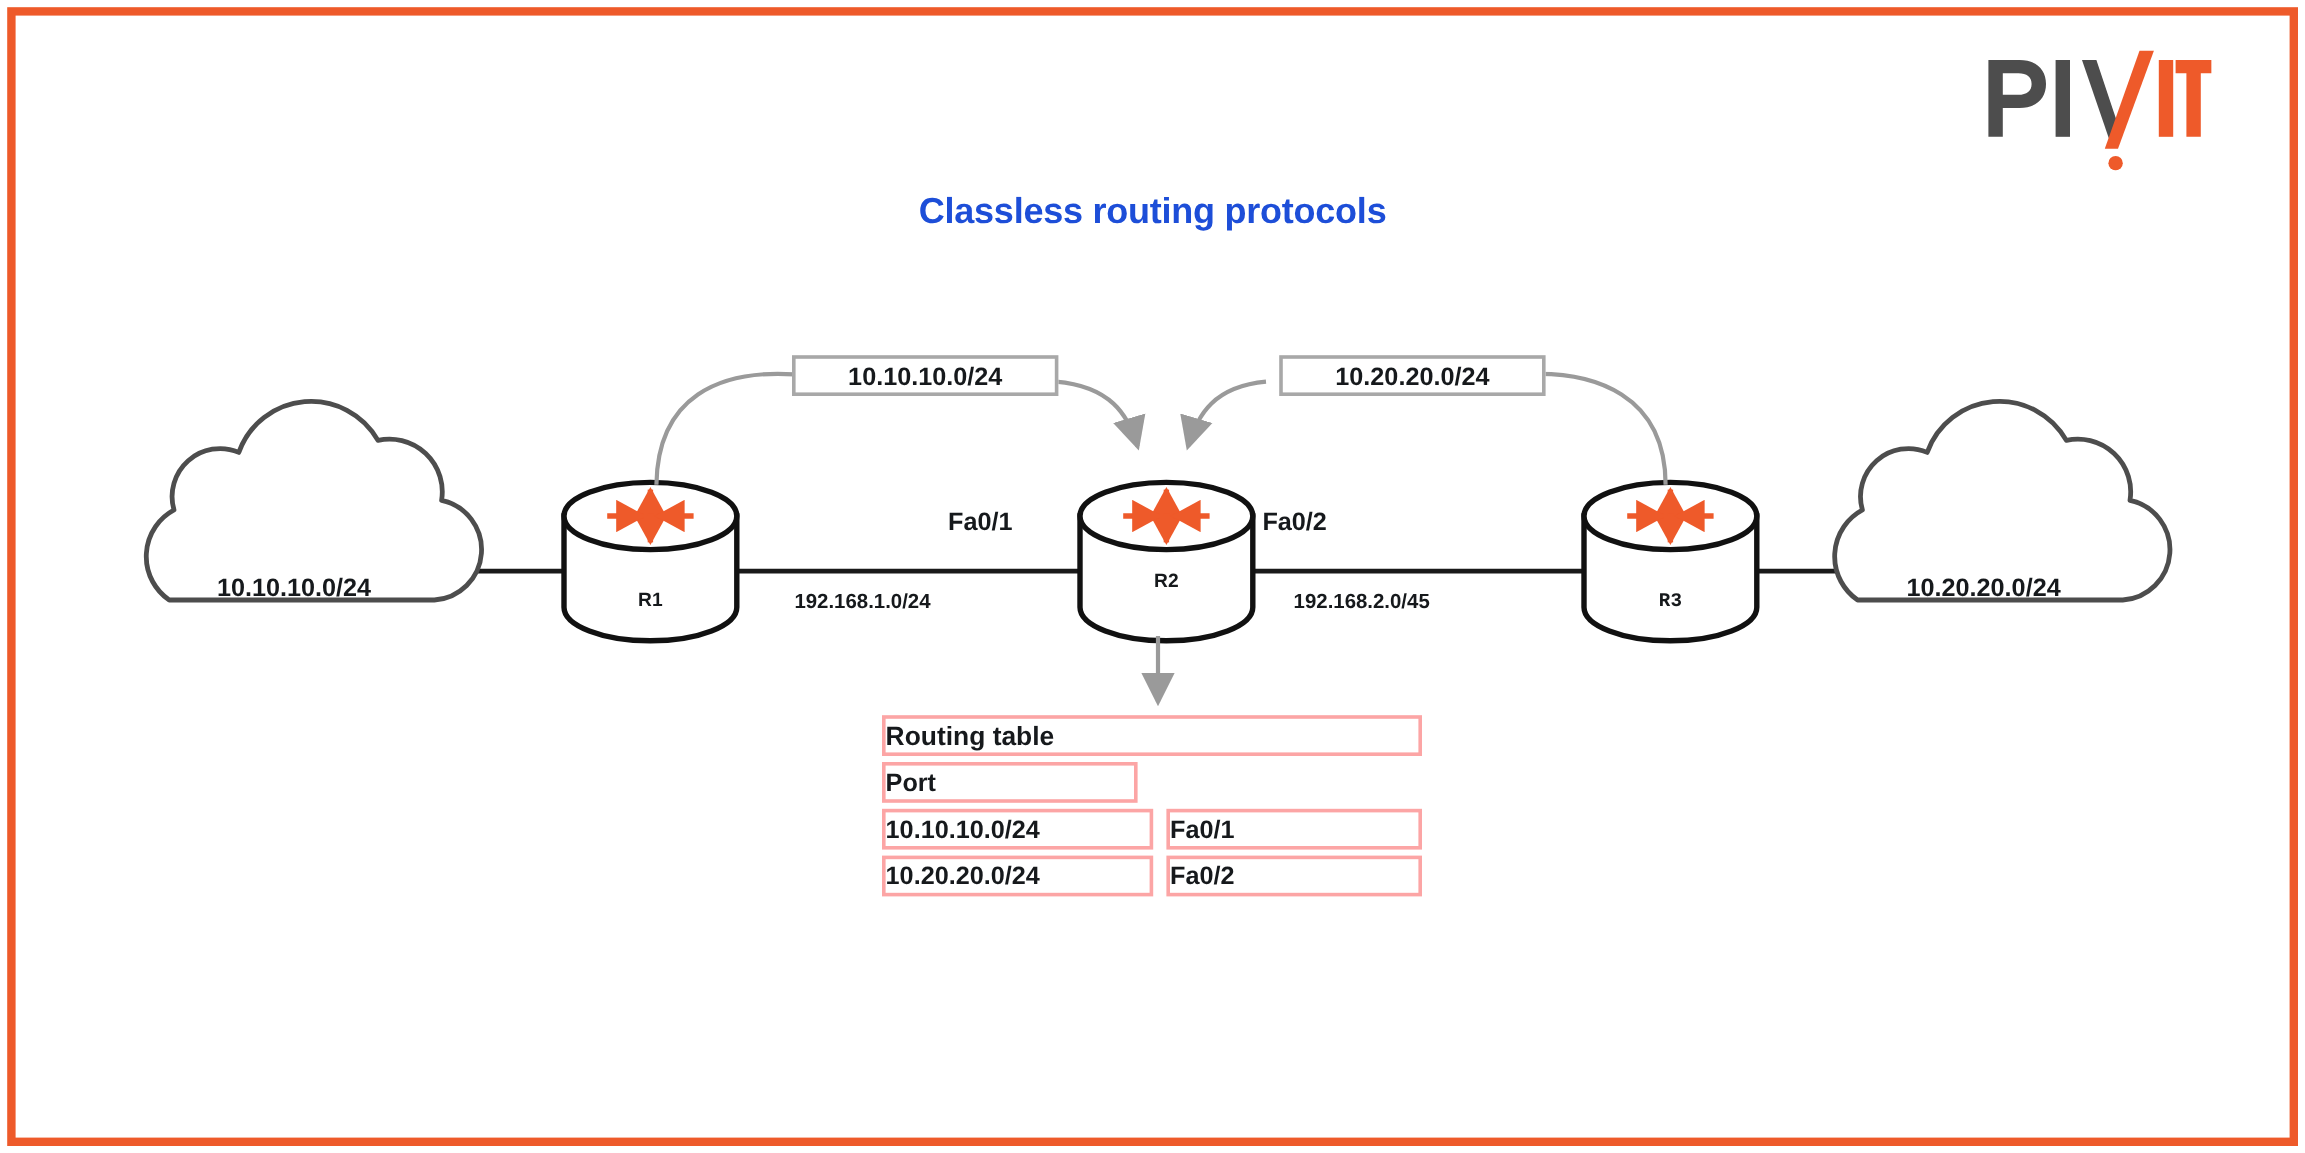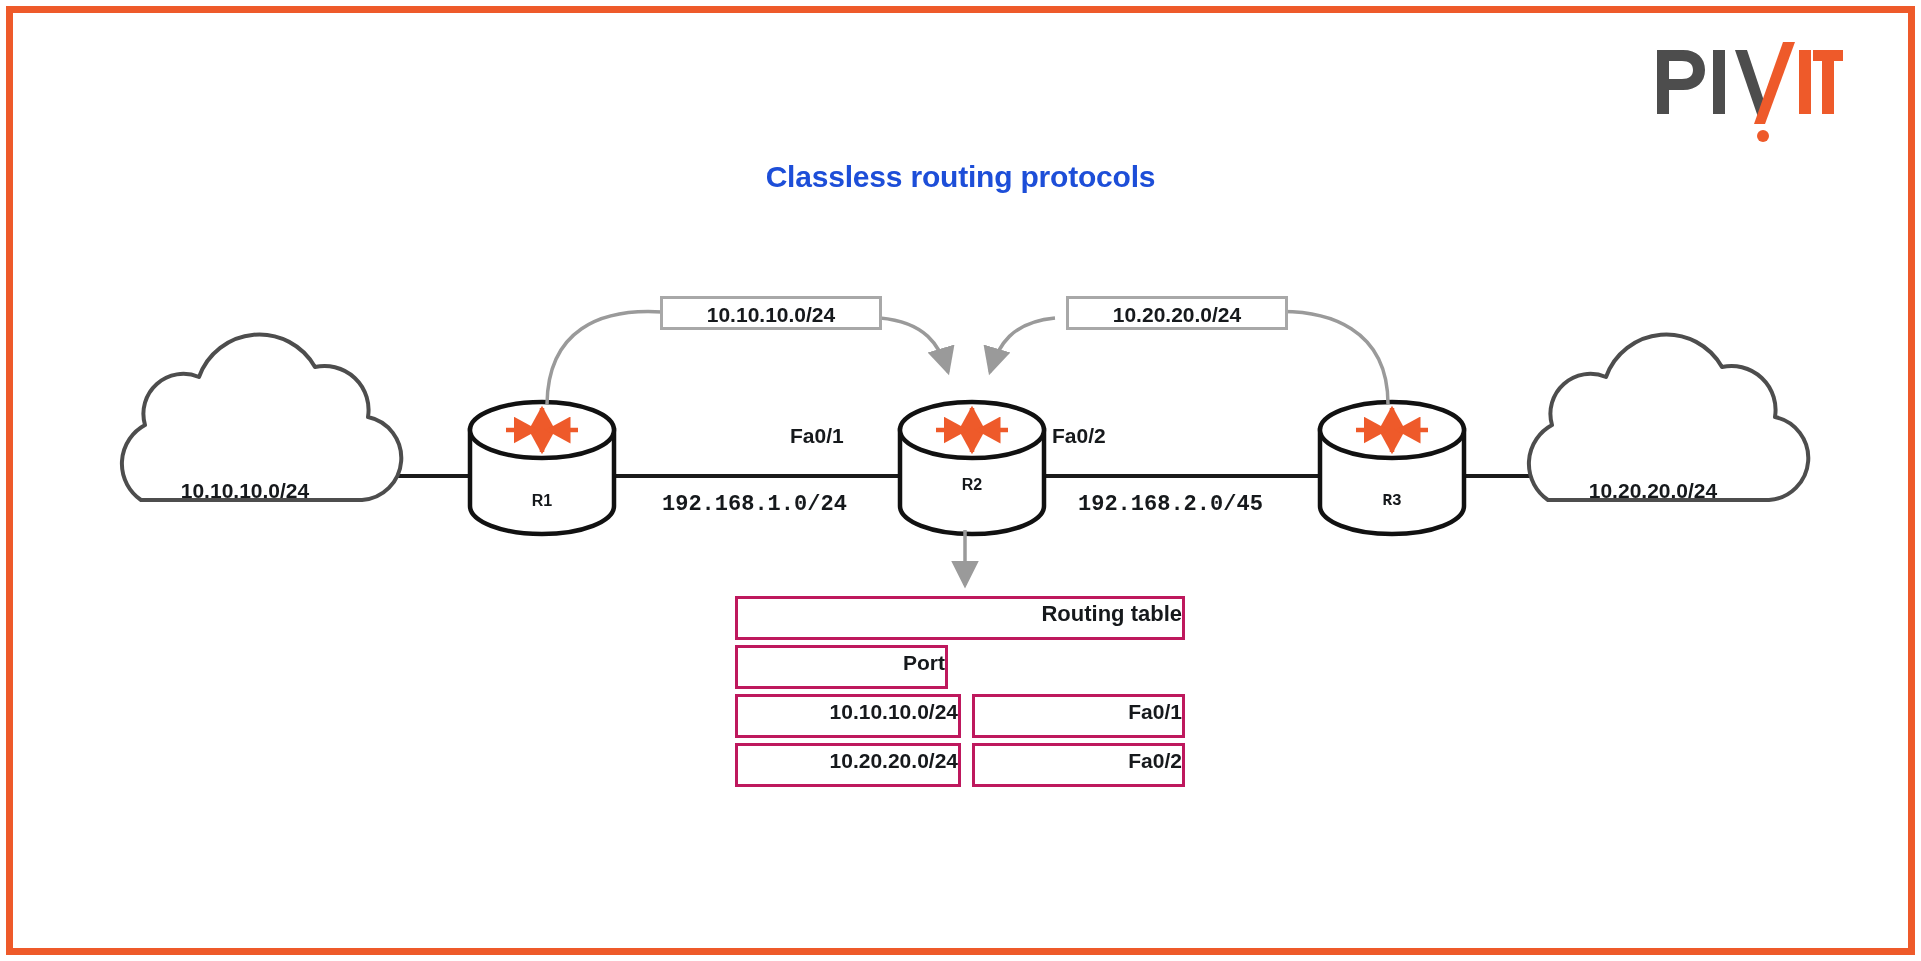--- a/index.html
+++ b/index.html
@@ -84,8 +84,7 @@
   }
 
   .link-label {
-    font-size: 22px;
-    font-family: Liberation Mono, monospace;
+    font-size: 17px;
   }
 
   .port-label {

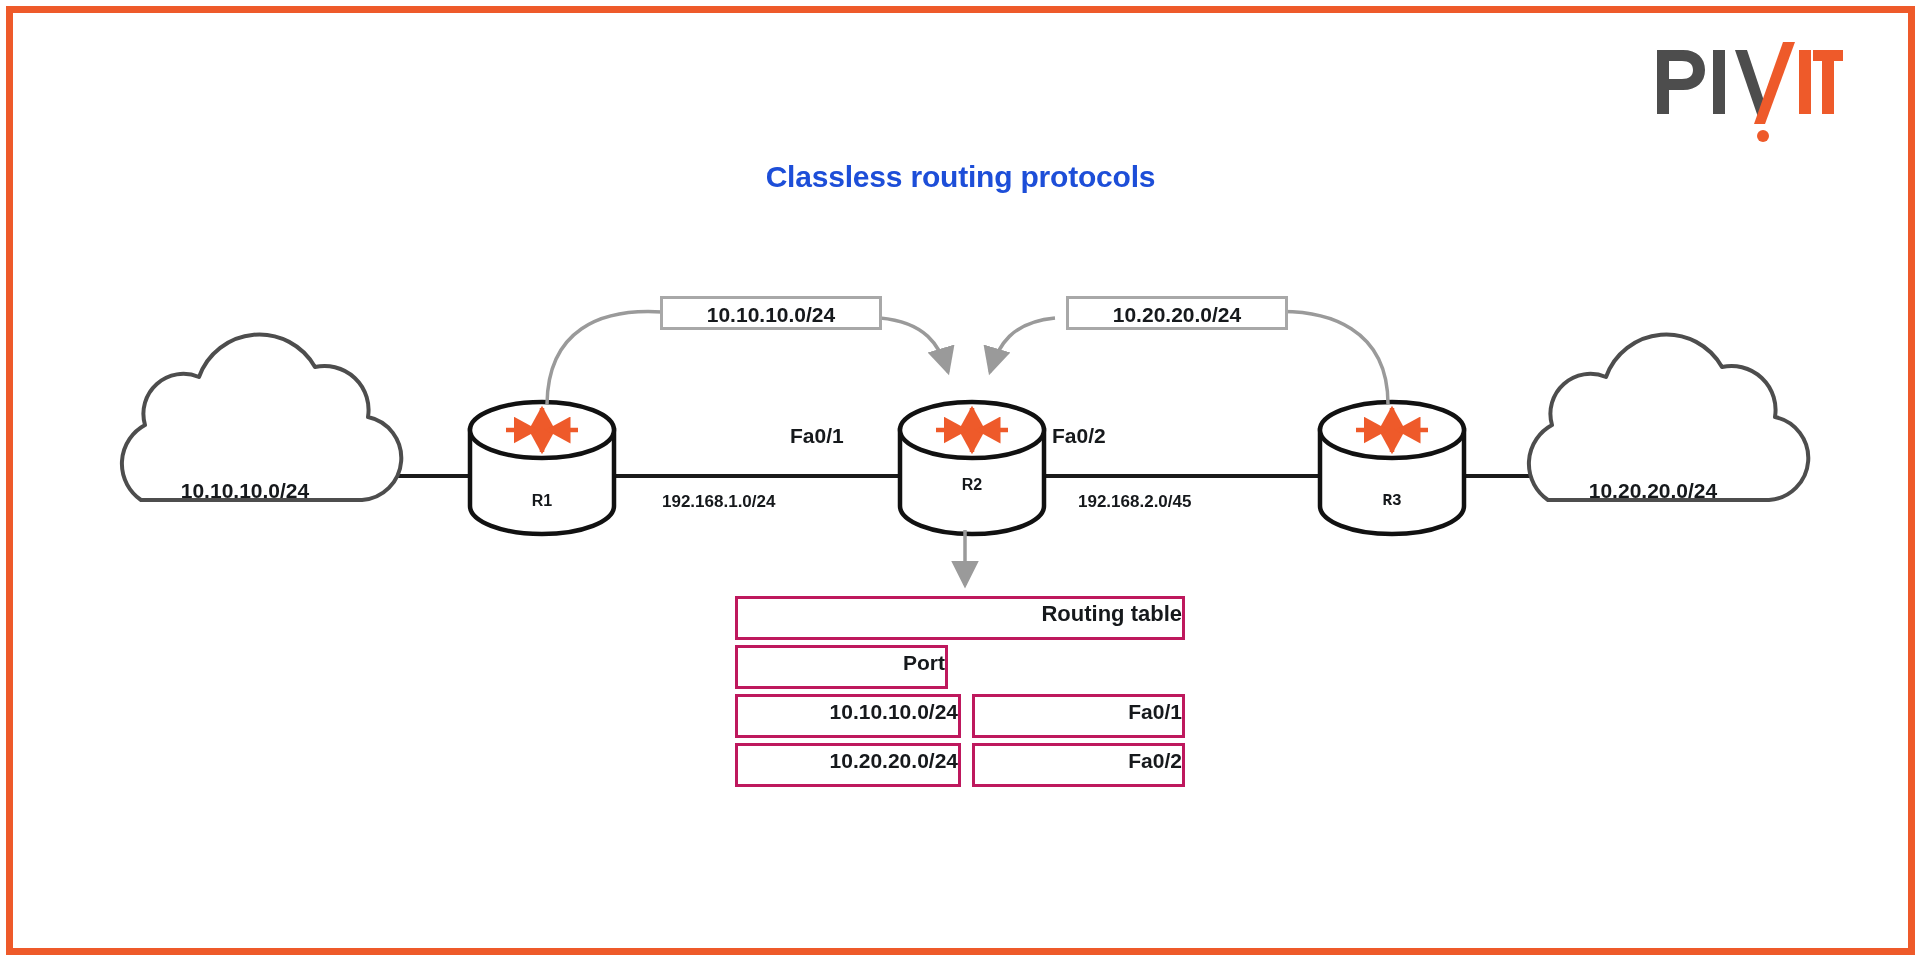--- a/index.html
+++ b/index.html
@@ -119,12 +119,12 @@
     margin-bottom: 5px;
   }
   .rt-cell {
-    border: 3px solid #be185d;
-    background: #ffffff;
-    box-sizing: border-box;
-    height: 44px;
+    border: 3px solid #fca5a5;
+    background: #ffffff;
+    box-sizing: border-box;
+    height: 34px;
     line-height: 29px;
-    text-align: right;
+    text-align: left;
     font-size: 21px;
     font-weight: bold;
     color: #16191c;

